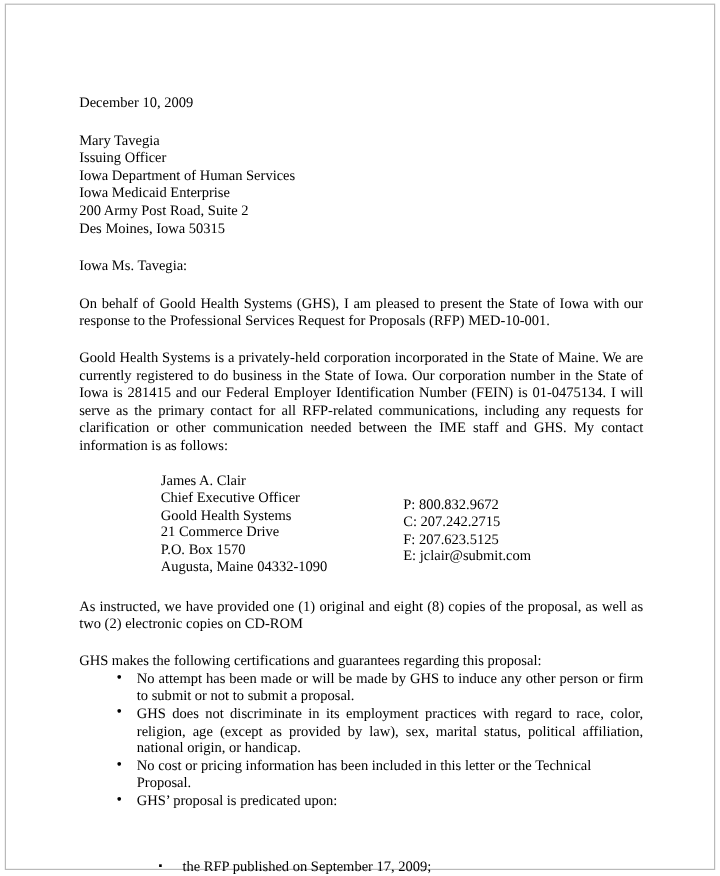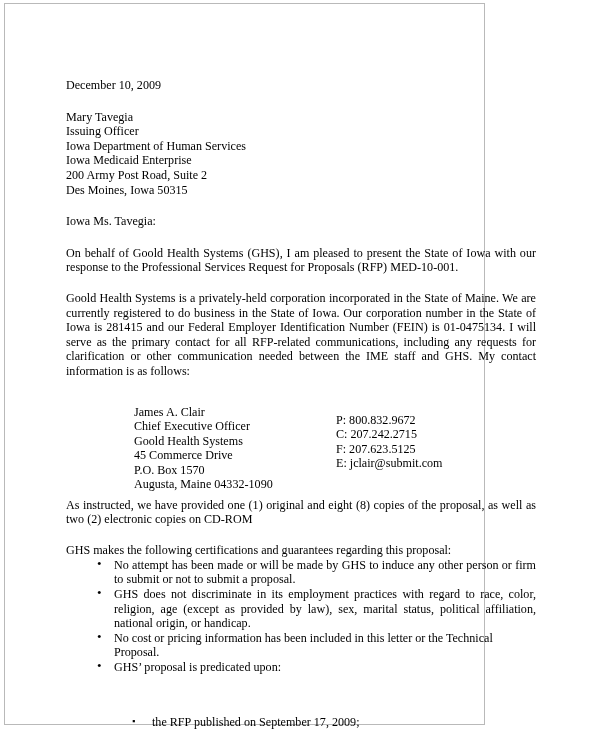--- a/index.html
+++ b/index.html
@@ -17,7 +17,7 @@
   .page {
     position: relative;
     box-sizing: border-box;
-    width: 481px;
+    width: 592px;
     height: 722px;
     margin: 3px 0 0 4px;
     background: #ffffff;

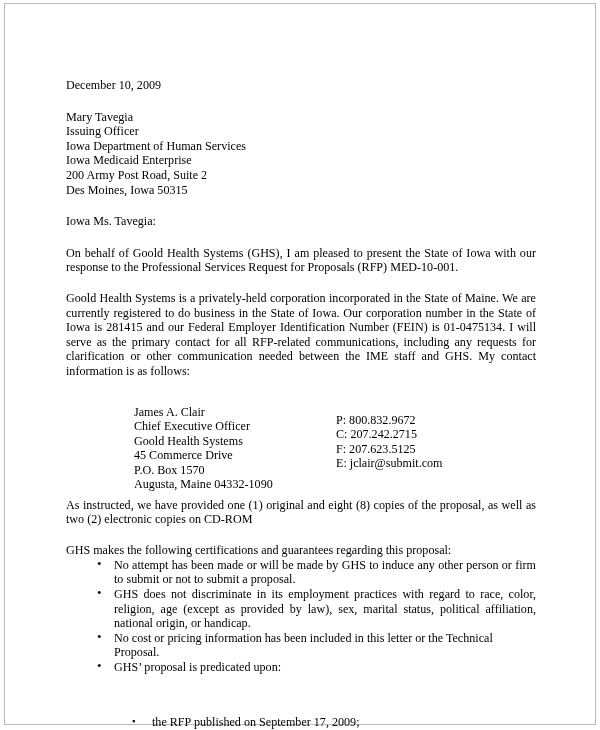--- a/index.html
+++ b/index.html
@@ -65,7 +65,7 @@
   .contact-left {
     position: absolute;
     left: 68px;
-    top: 12px;
+    top: 0;
   }
   .contact-right {
     position: absolute;

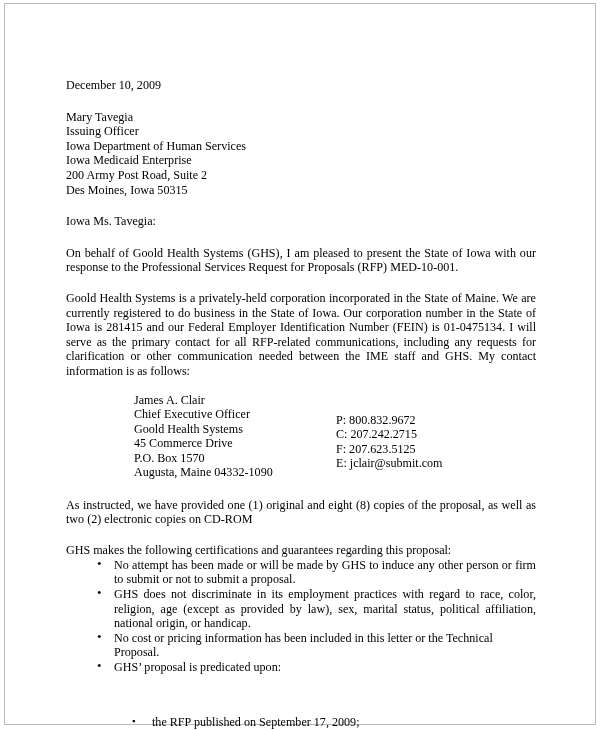--- a/index.html
+++ b/index.html
@@ -147,7 +147,7 @@
         <div>James A. Clair</div>
         <div>Chief Executive Officer</div>
         <div>Goold Health Systems</div>
-        <div>45 Commerce Drive</div>
+        <div>21 Commerce Drive</div>
         <div>P.O. Box 1570</div>
         <div>Augusta, Maine 04332-1090</div>
       </div>

